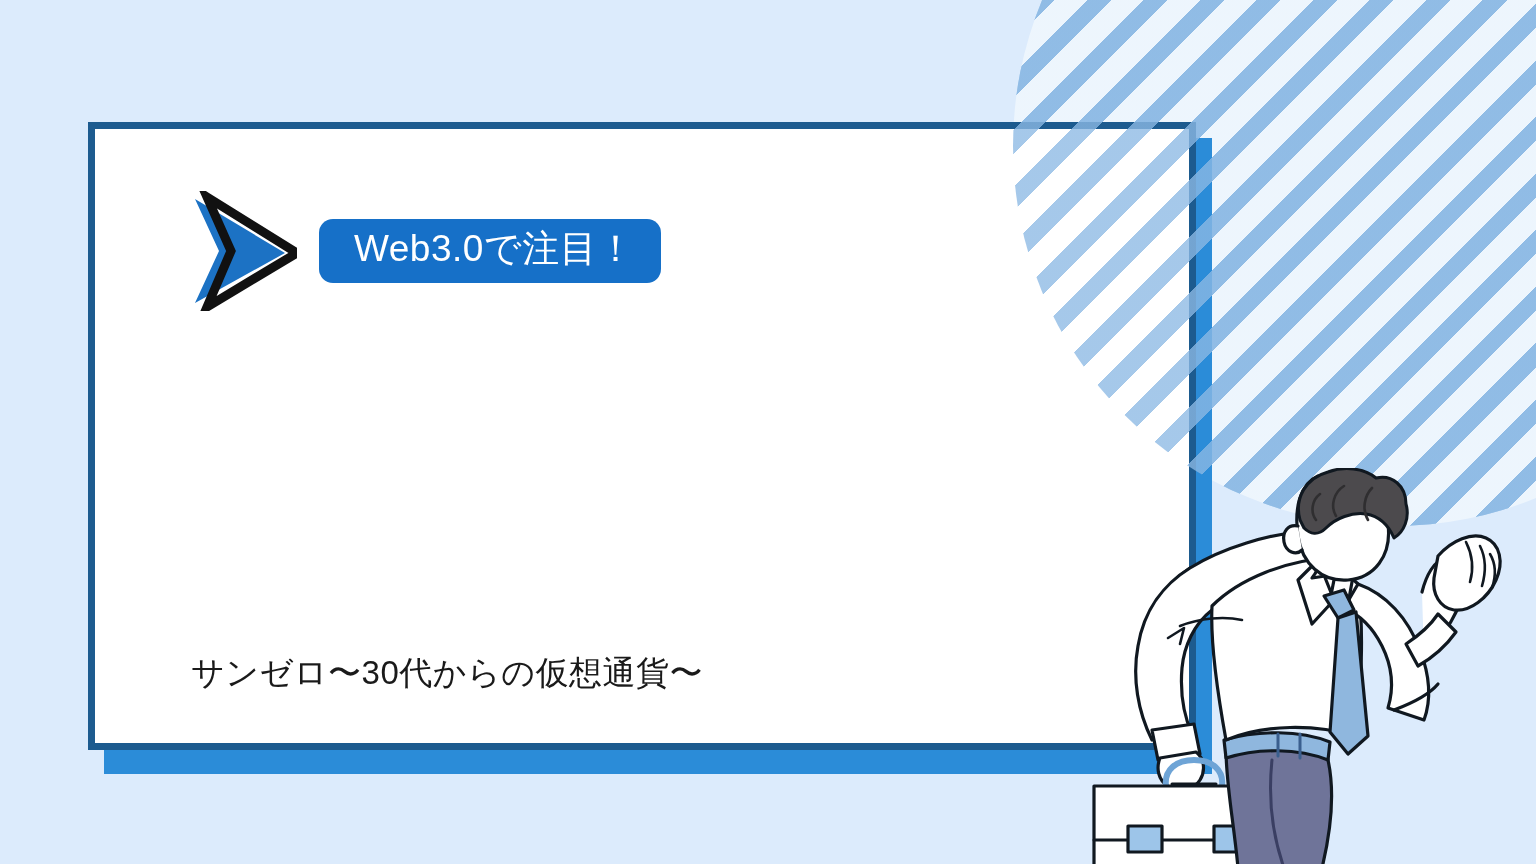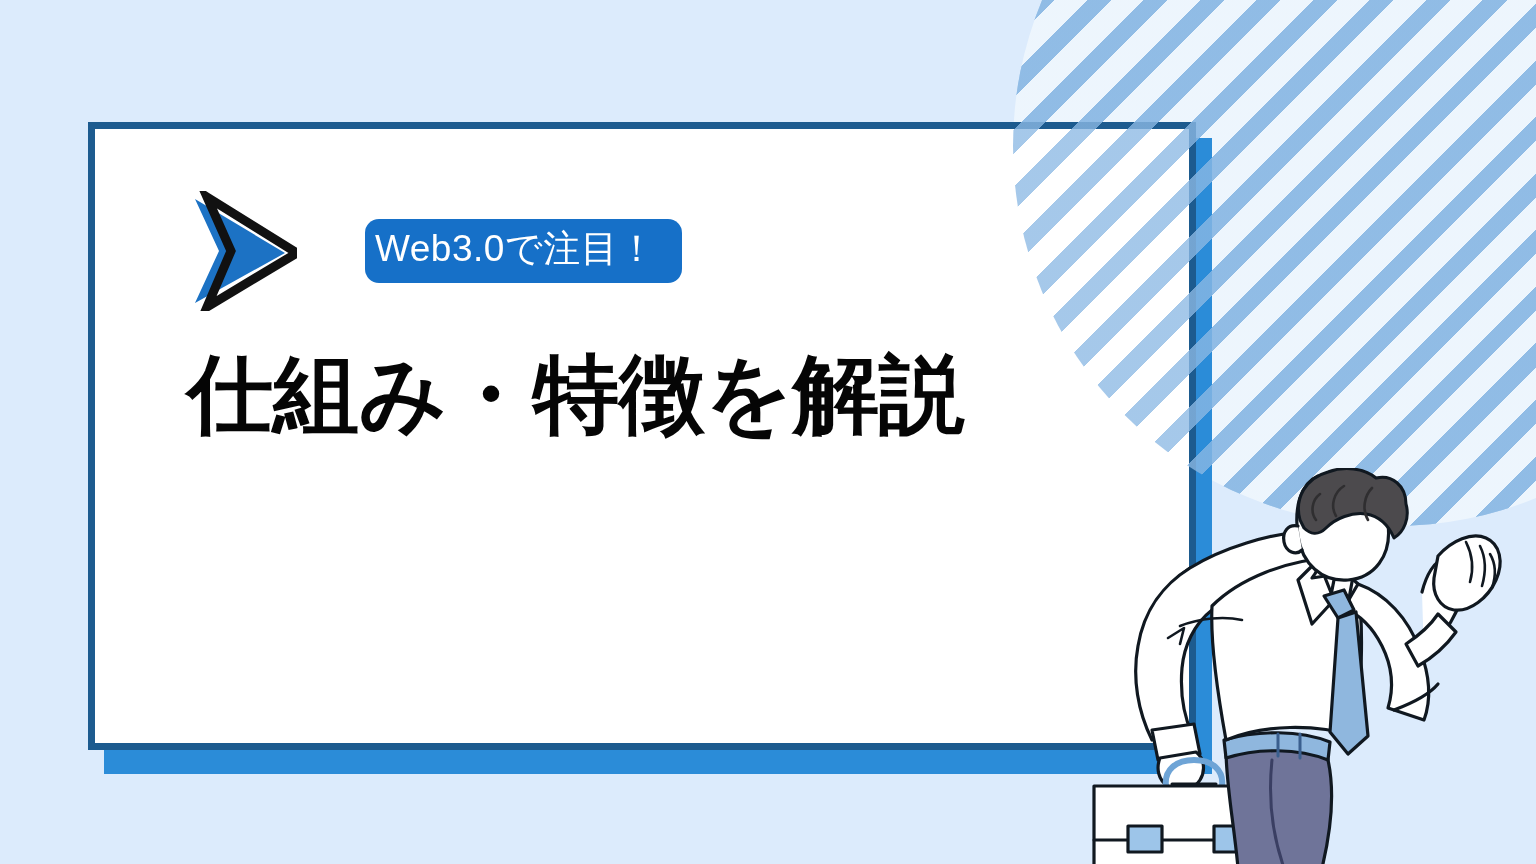--- a/index.html
+++ b/index.html
@@ -93,13 +93,12 @@
     background: #1670c8;
     color: #ffffff;
     border-radius: 14px;
-    padding: 10px 26px 13px 10px;
+    padding: 10px 26px 13px 35px;
     font-size: 37px;
     line-height: 1.1;
     letter-spacing: 0.5px;
     white-space: nowrap;
     font-weight: 400;
-    margin-left: 46px;
   }
 
   

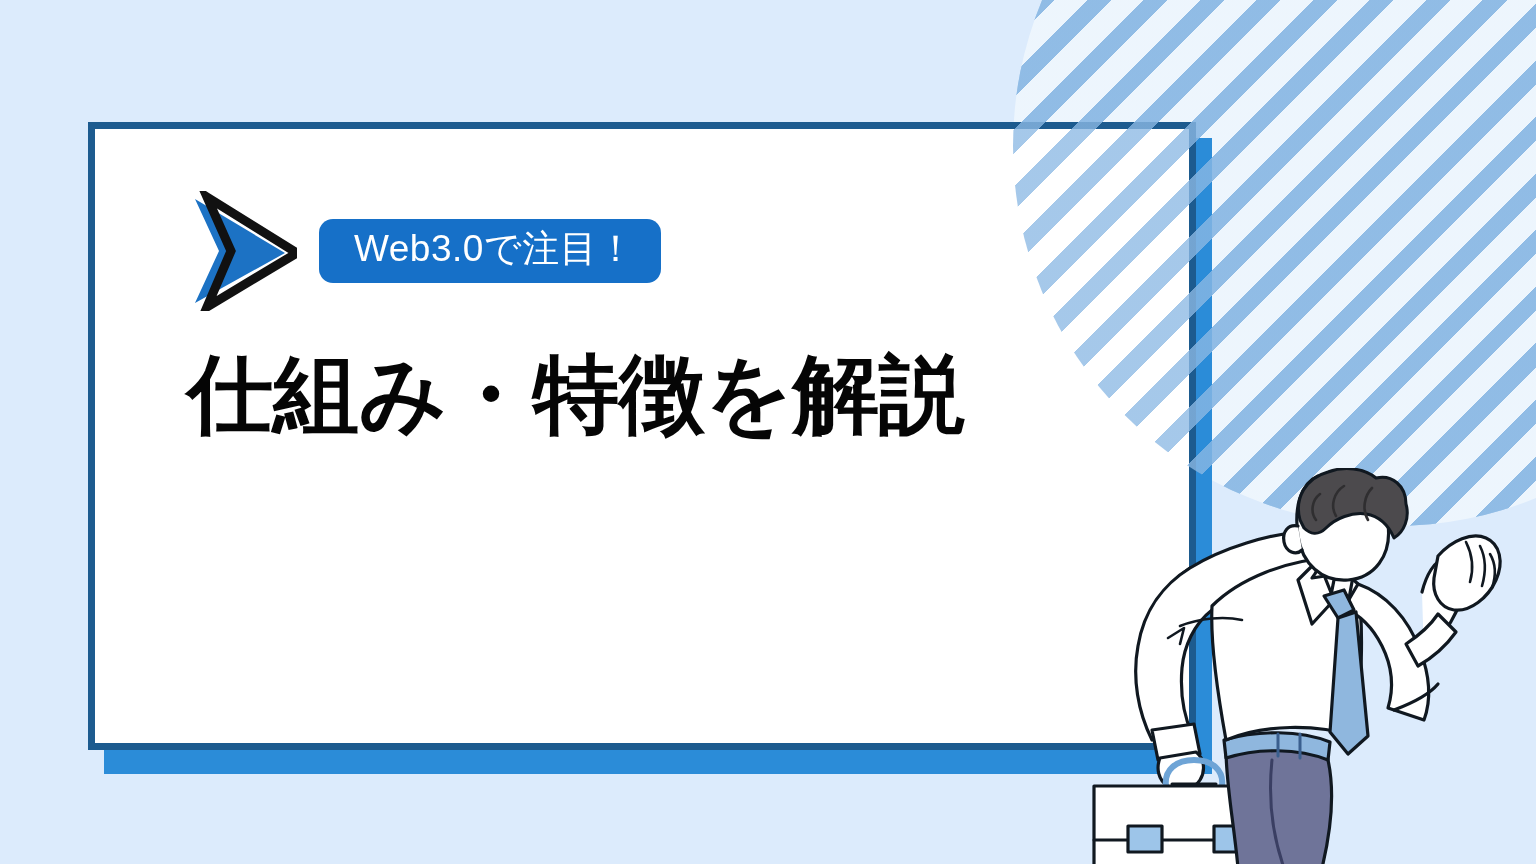--- a/index.html
+++ b/index.html
@@ -163,7 +163,6 @@
     </div>
 
     <div class="headline">
-      <span class="ln2">仕組み・特徴を解説</span>
     </div>
 
 

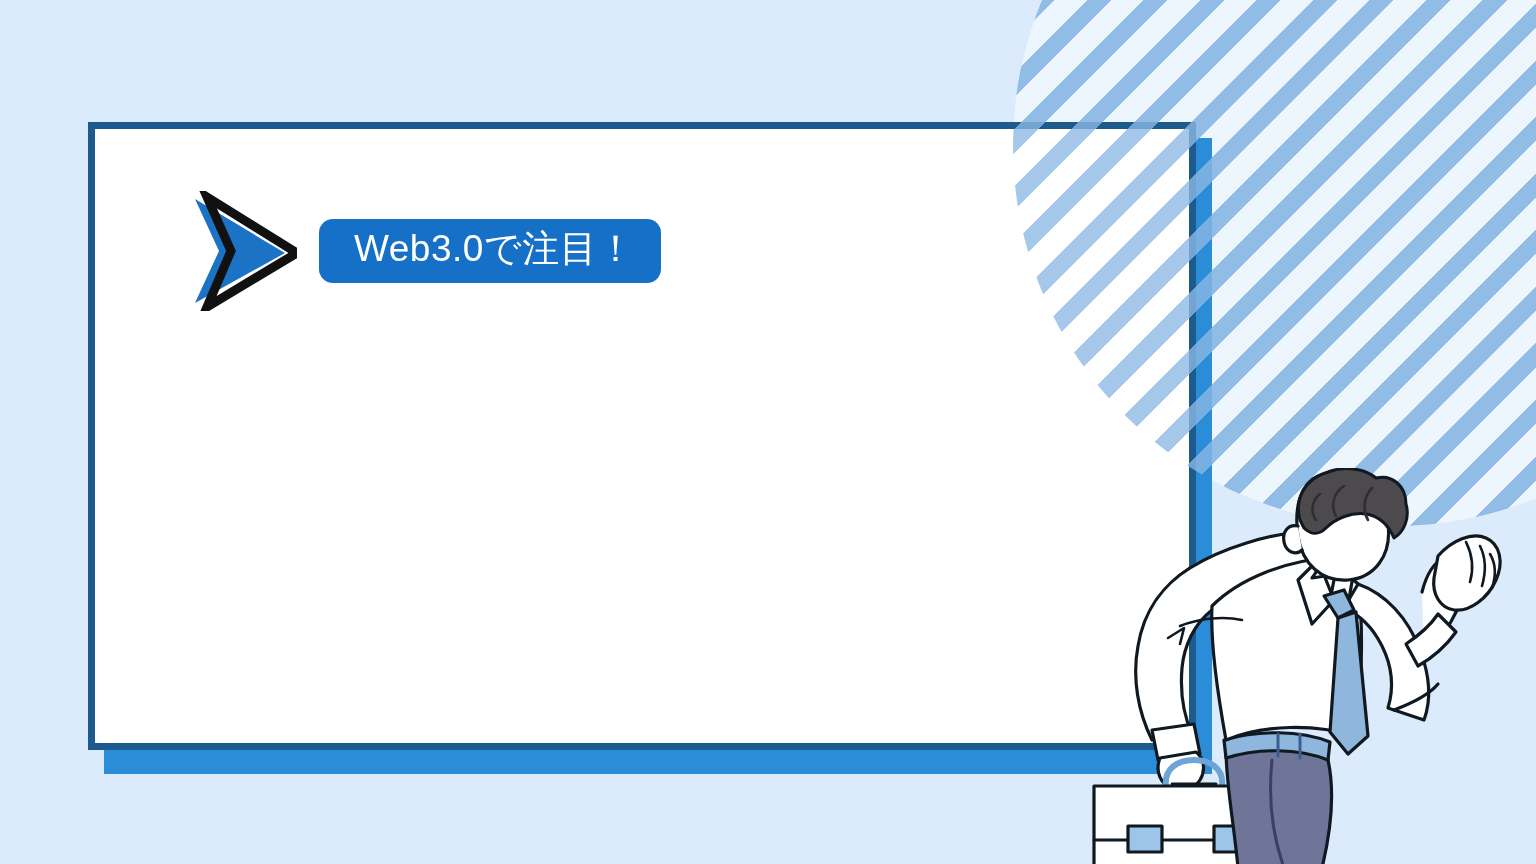--- a/index.html
+++ b/index.html
@@ -165,6 +165,7 @@
     <div class="headline">
     </div>
 
+    <div class="subtitle">サンゼロ〜30代からの仮想通貨〜</div>
 
   </div>
 

